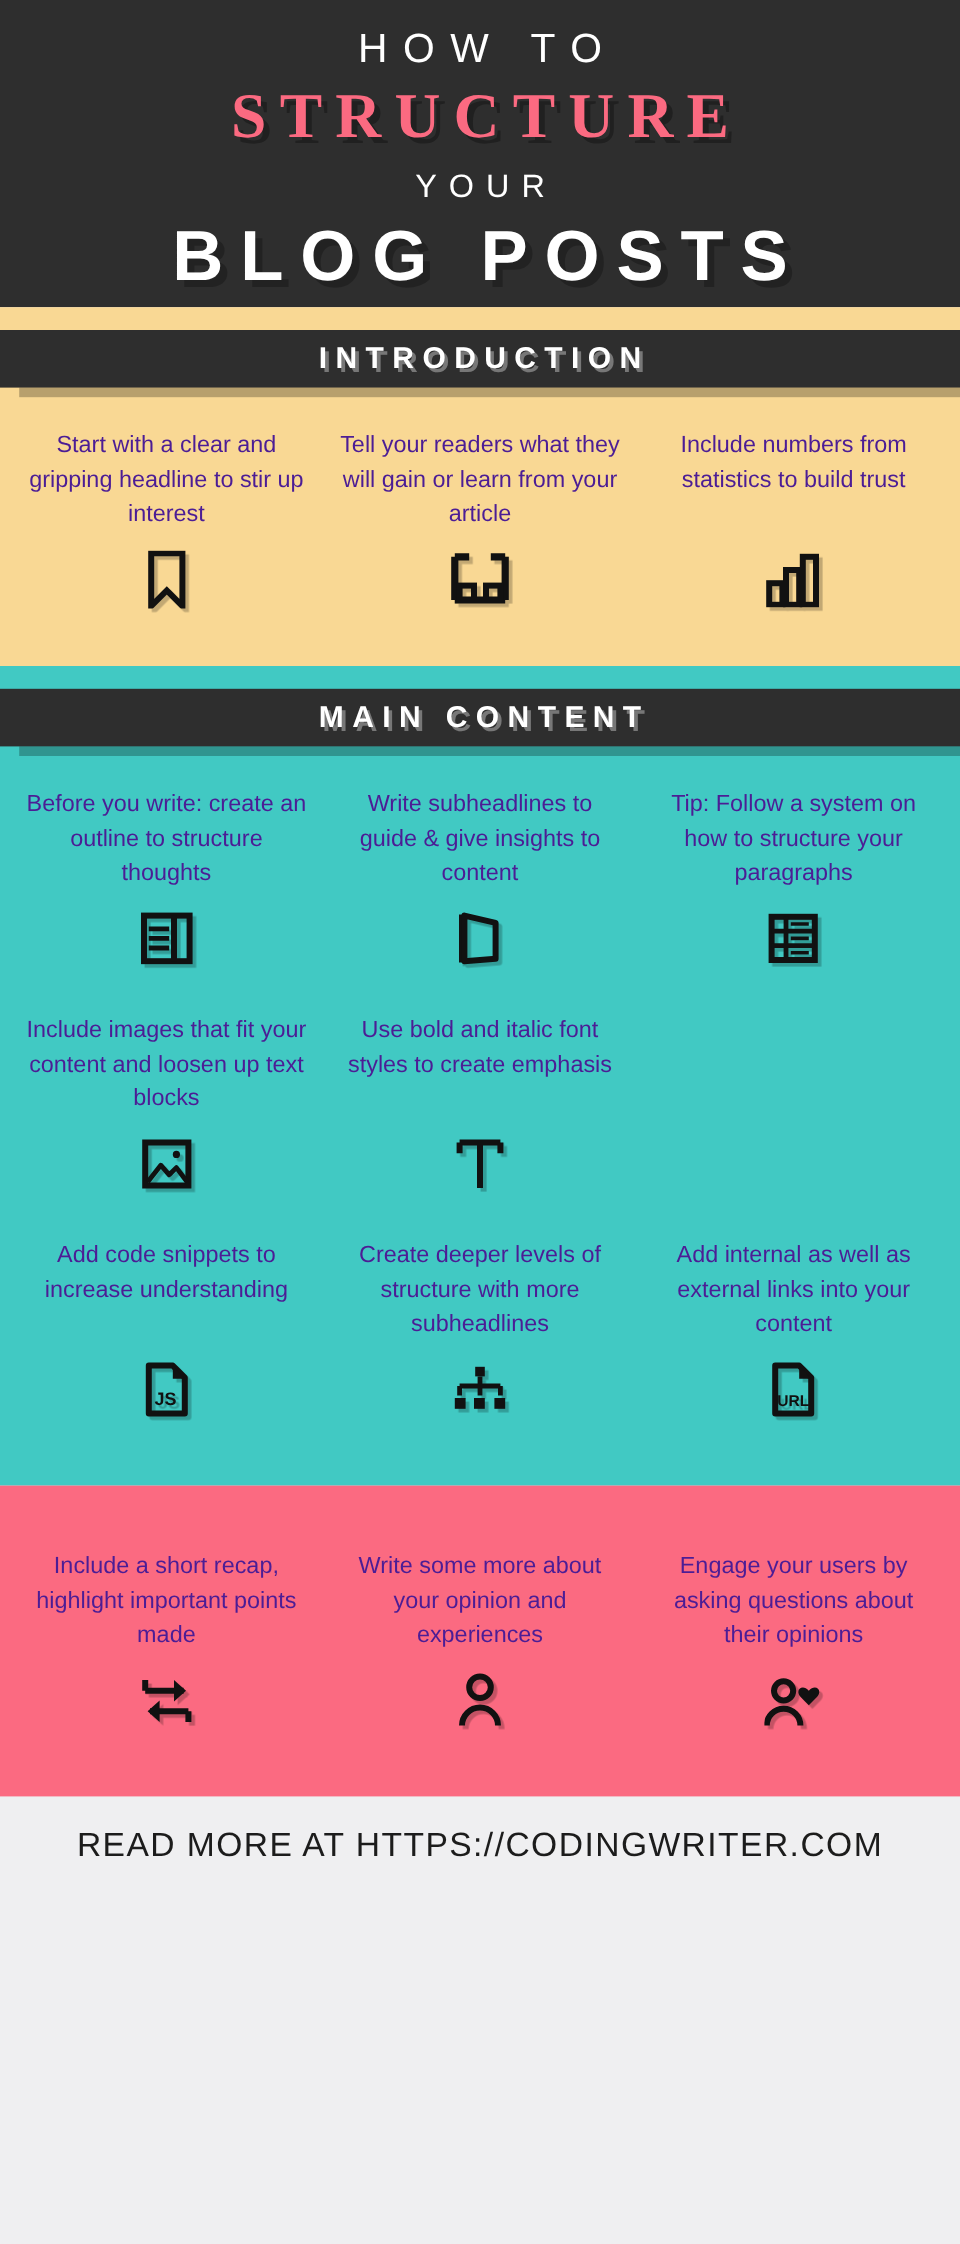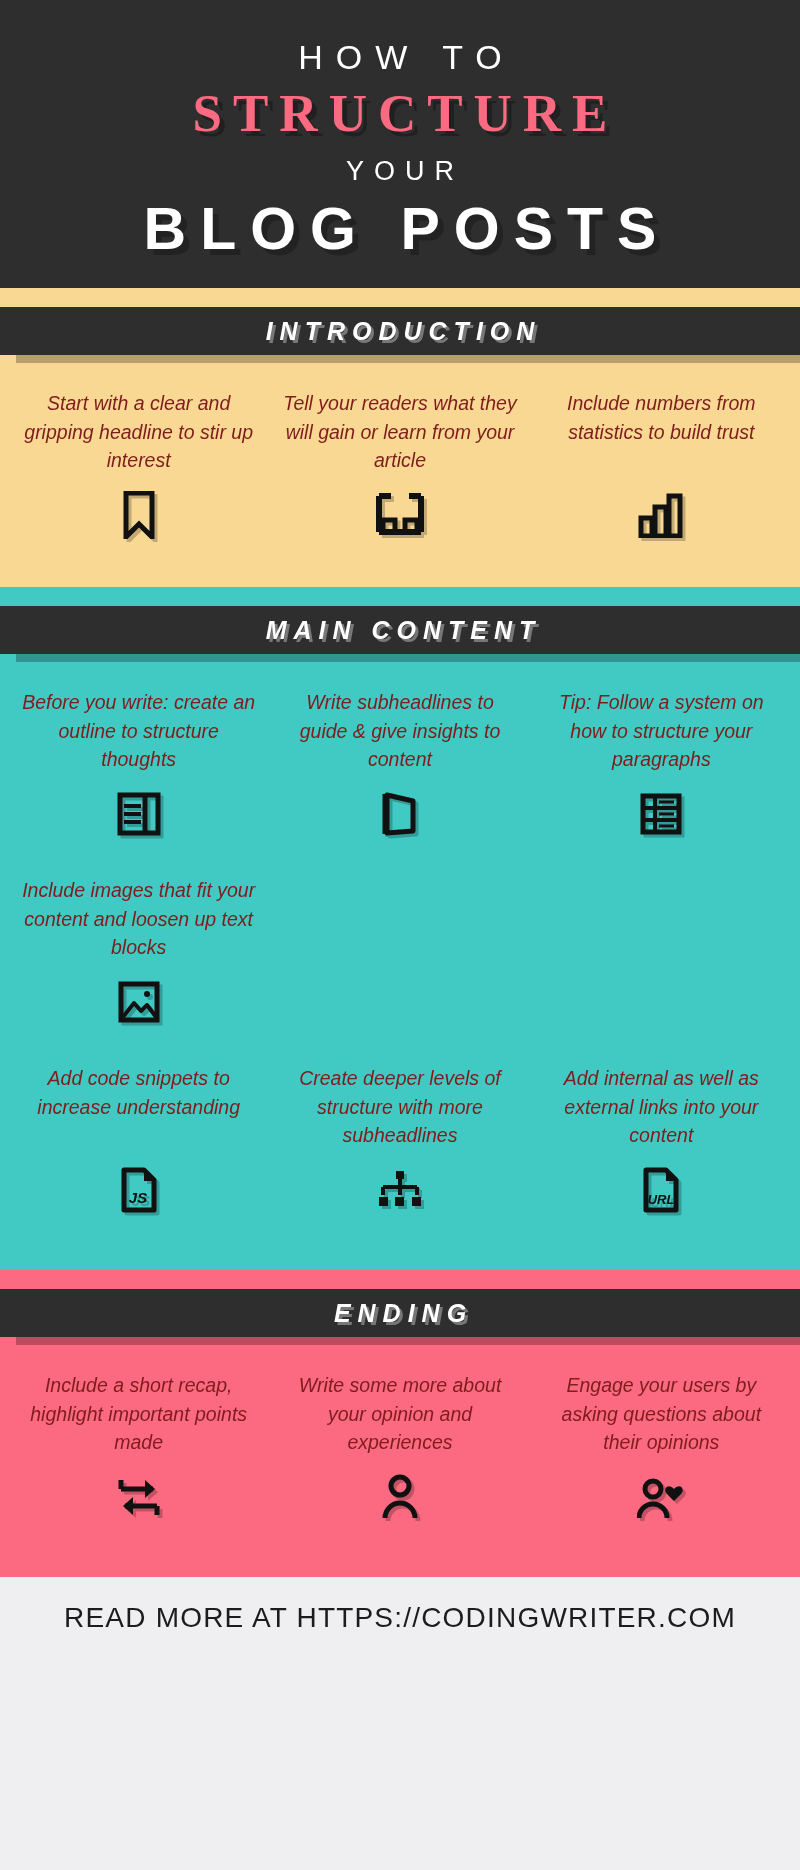--- a/index.html
+++ b/index.html
@@ -21,7 +21,7 @@
   
   .header {
     background: #2e2e2e;
-    height: 288px;
+    height: 256px;
     display: flex;
     flex-direction: column;
     align-items: center;

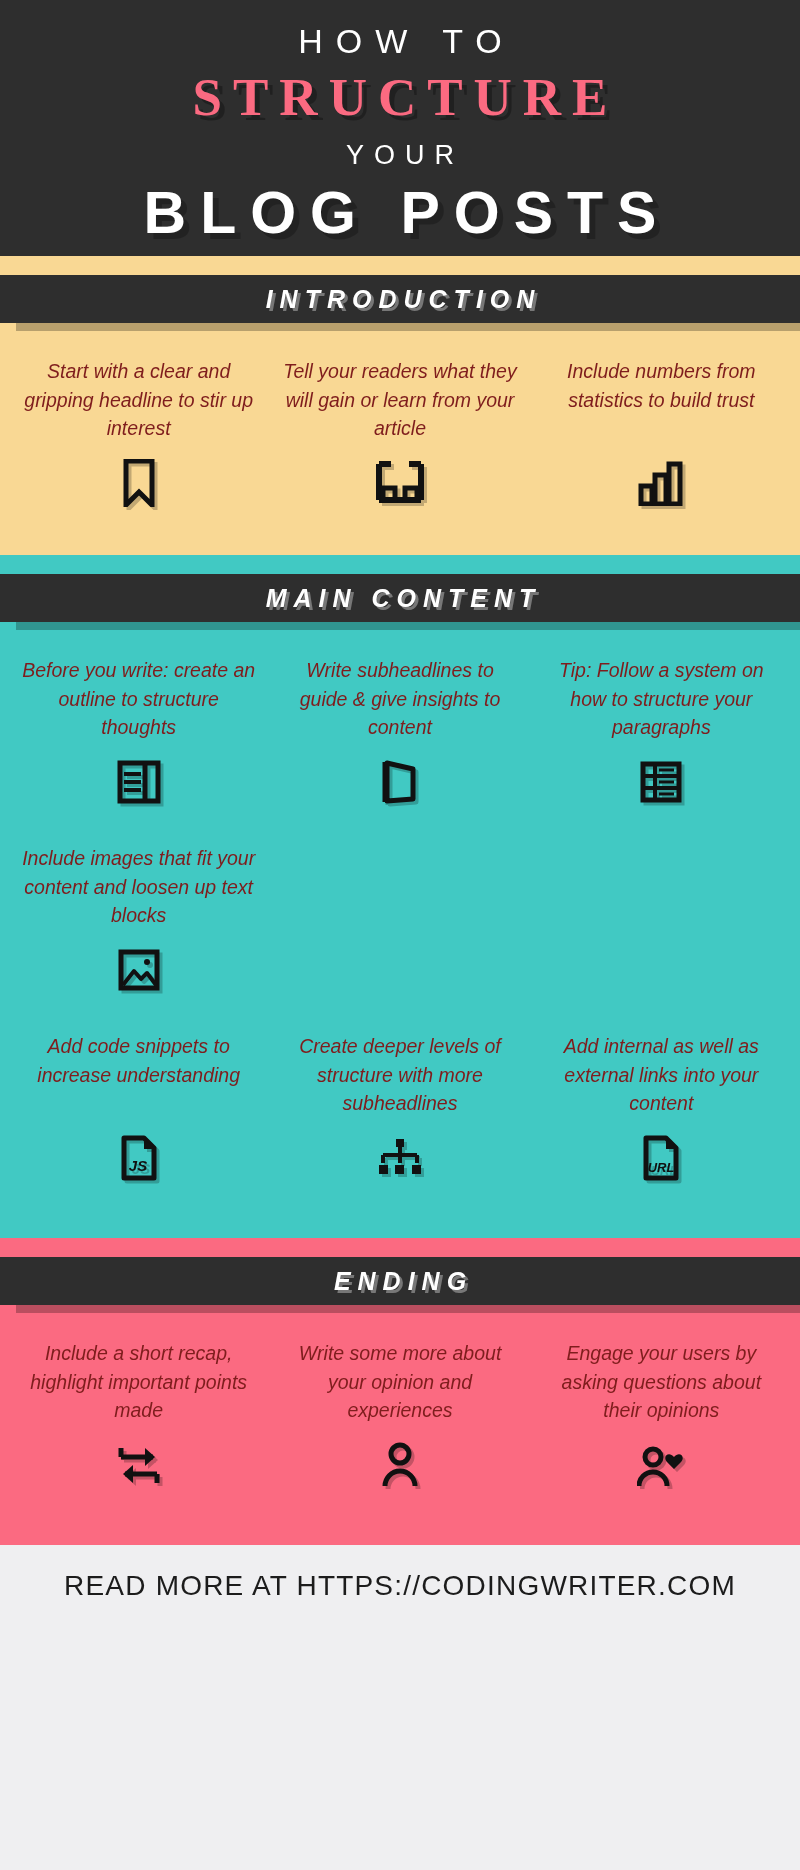--- a/index.html
+++ b/index.html
@@ -65,7 +65,7 @@
   }
 
   
-  .section { position: relative; font-style: italic; }
+  .section { position: relative; }
   .section-intro  { background: #f9d894; }
   .section-main   { background: #41c9c3; }
   .section-ending { background: #fb6a81; }

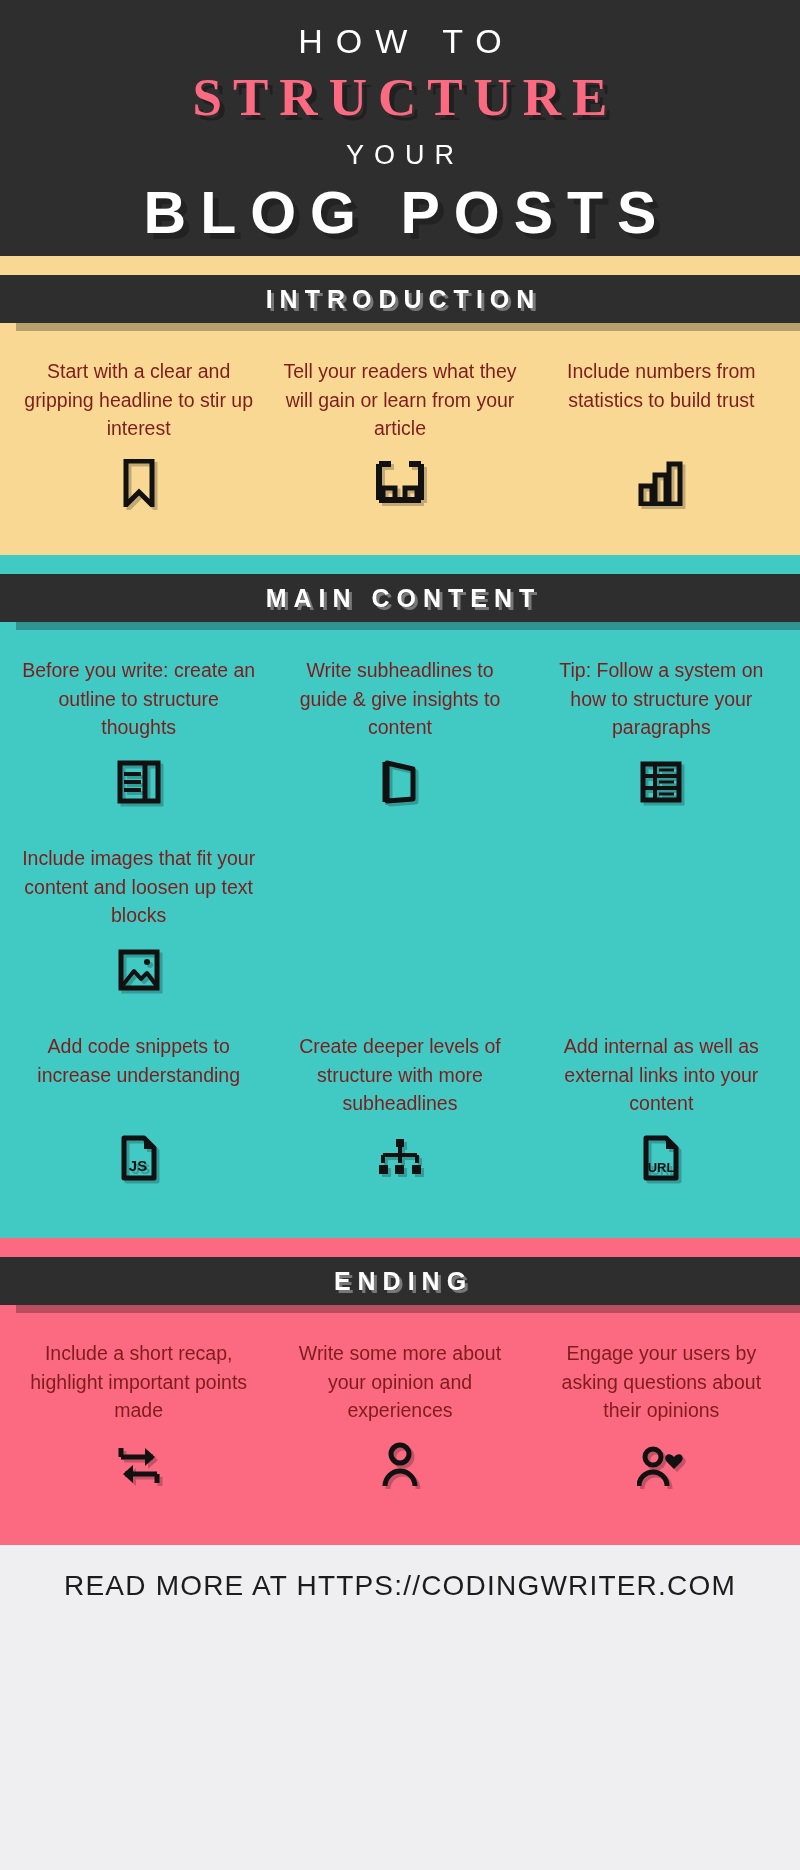--- a/index.html
+++ b/index.html
@@ -115,7 +115,7 @@
   .card-text {
     font-size: 19.5px;
     line-height: 1.47;
-    color: #7f1d1d;
+    color: #4c1d95;
     text-align: center;
     min-height: 86px;
   }

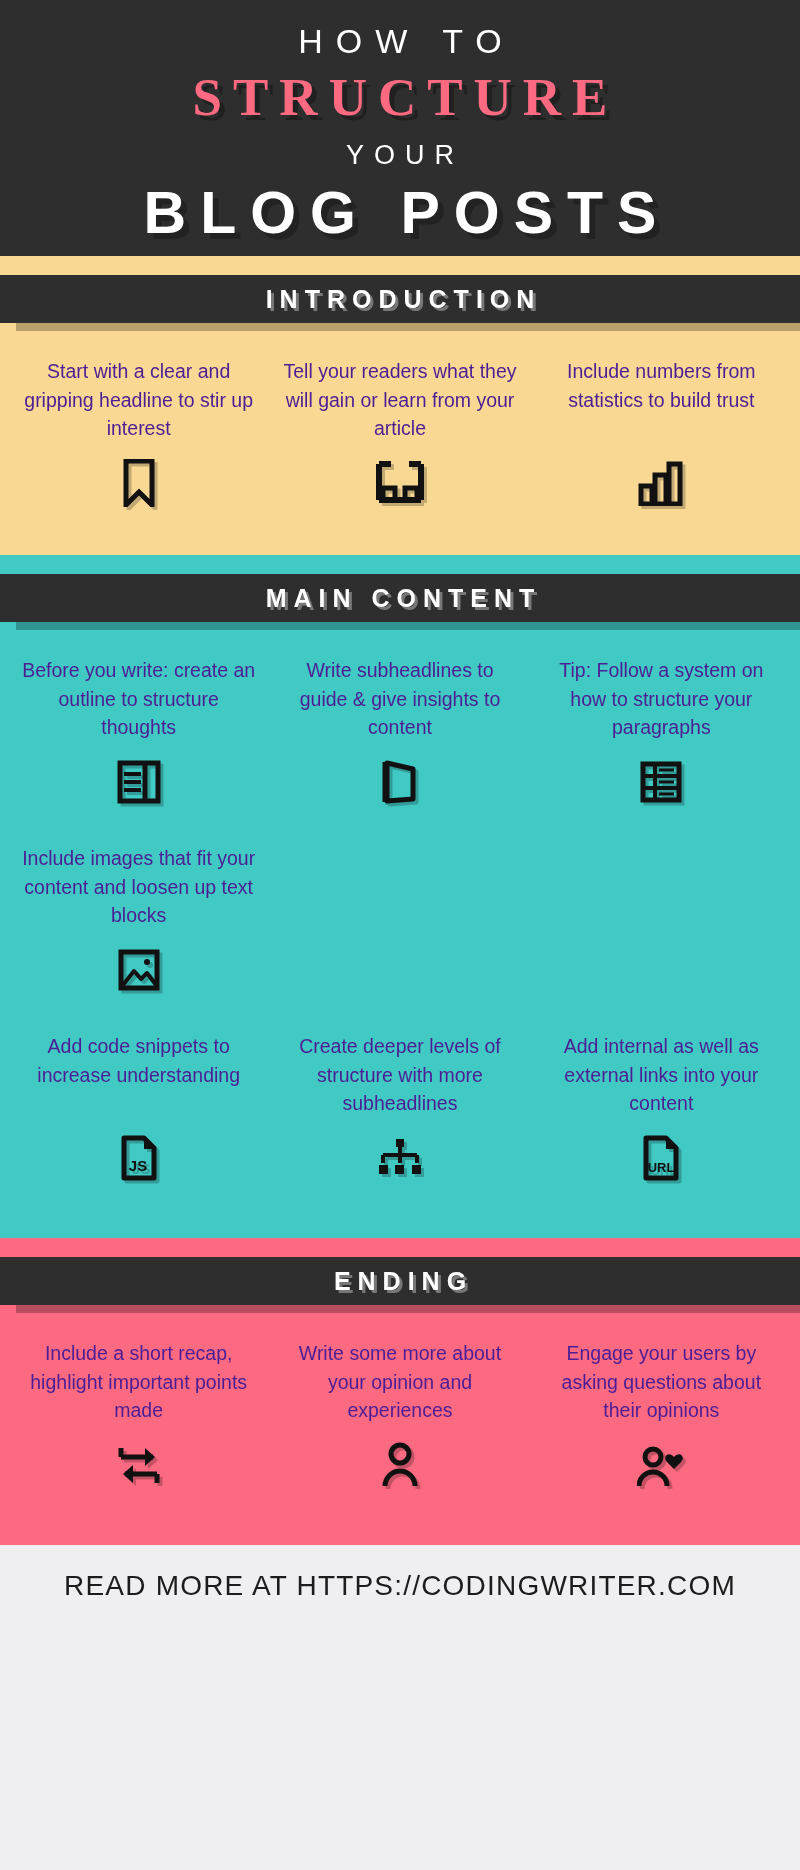--- a/index.html
+++ b/index.html
@@ -246,6 +246,14 @@
           </svg>
         </div>
       </div>
+      <div class="card">
+        <div class="card-text">Use bold and italic font styles to create emphasis</div>
+        <div class="card-icon">
+          <svg width="42" height="44" viewBox="0 0 42 44">
+            <path d="M4 4 h34 M4 4 v9 M38 4 v9 M21 4 v38" fill="none" stroke="#111" stroke-width="5"></path>
+          </svg>
+        </div>
+      </div>
     </div>
 
     <div class="grid grid-row-gap">

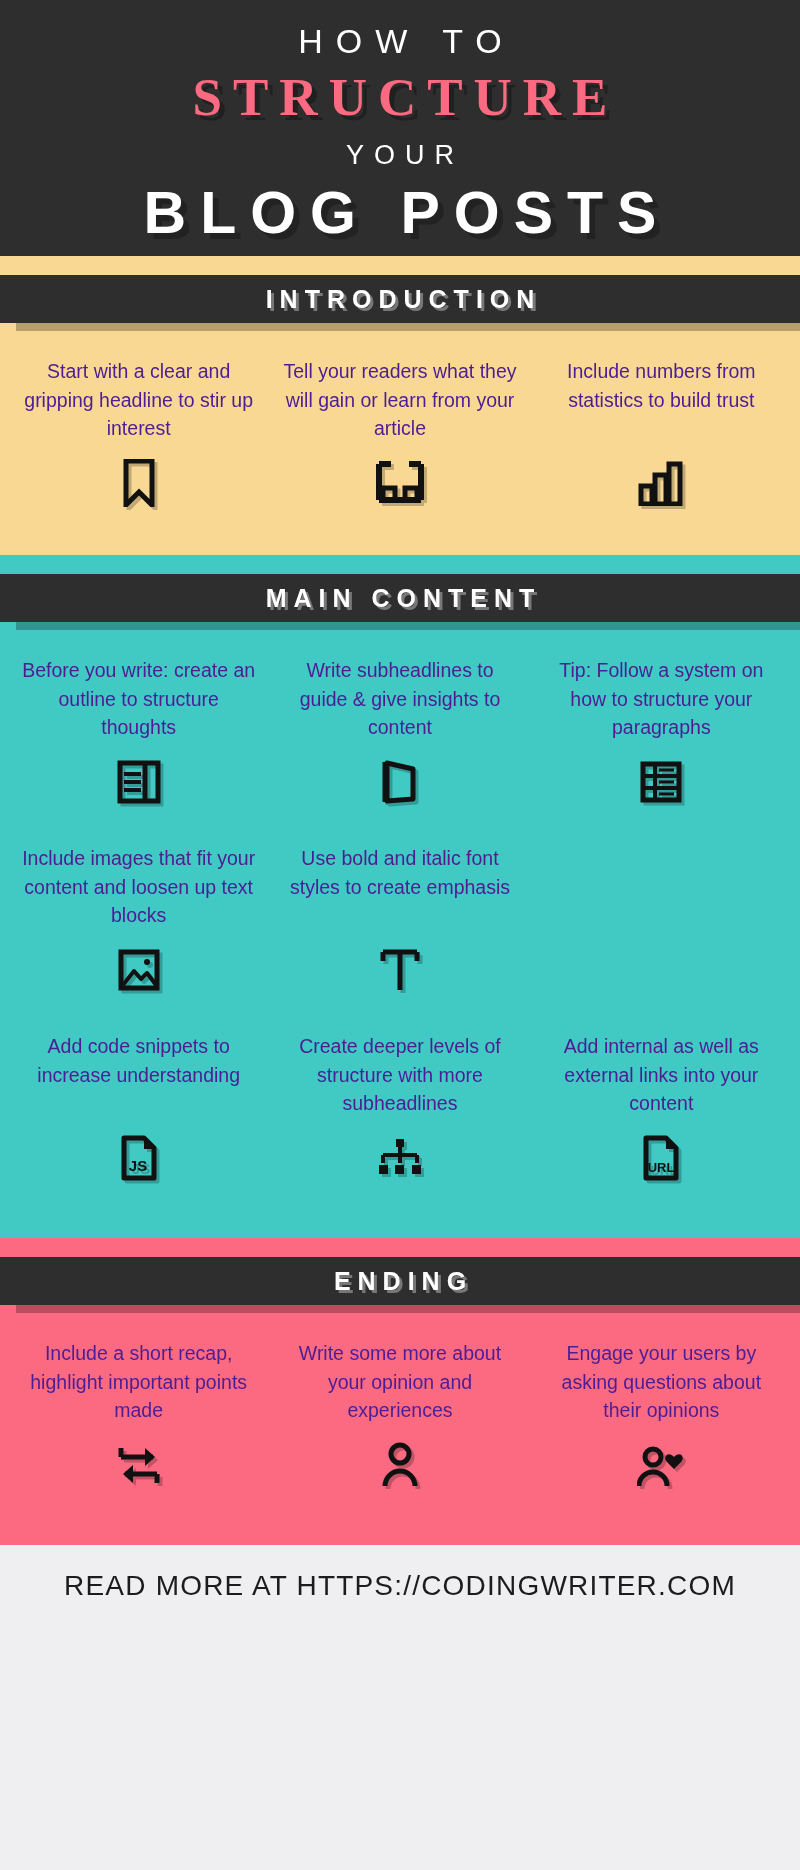--- a/index.html
+++ b/index.html
@@ -296,9 +296,6 @@
 
   <div class="section section-ending">
     <div class="band-top"></div>
-    <div class="banner">
-      <span class="banner-label">ENDING</span>
-    </div>
 
     <div class="grid">
       <div class="card">

